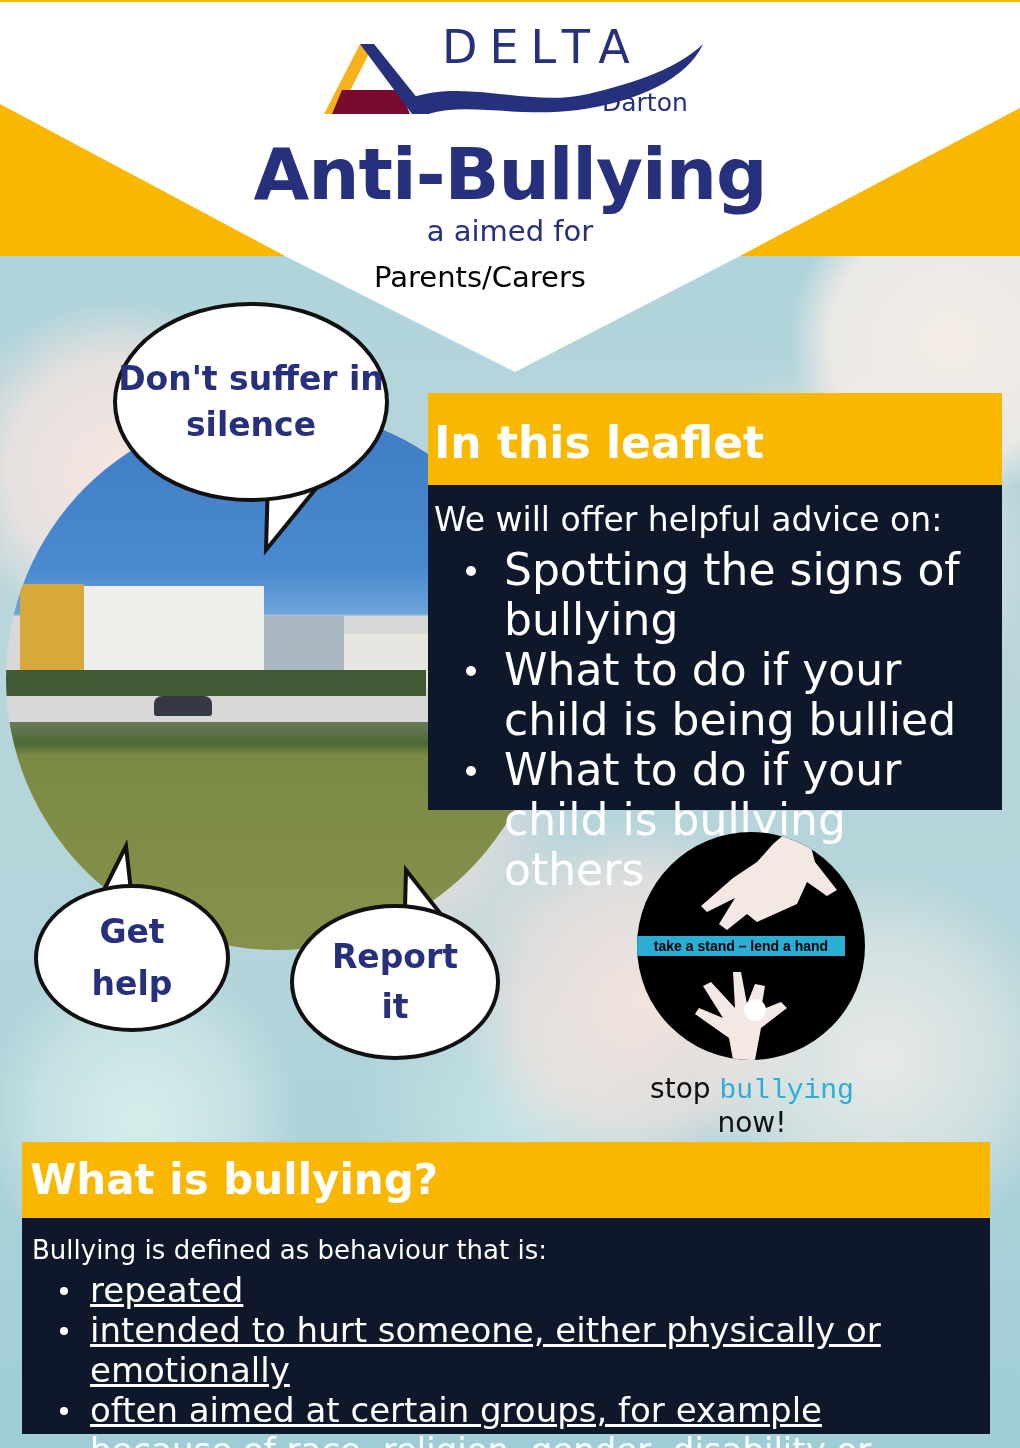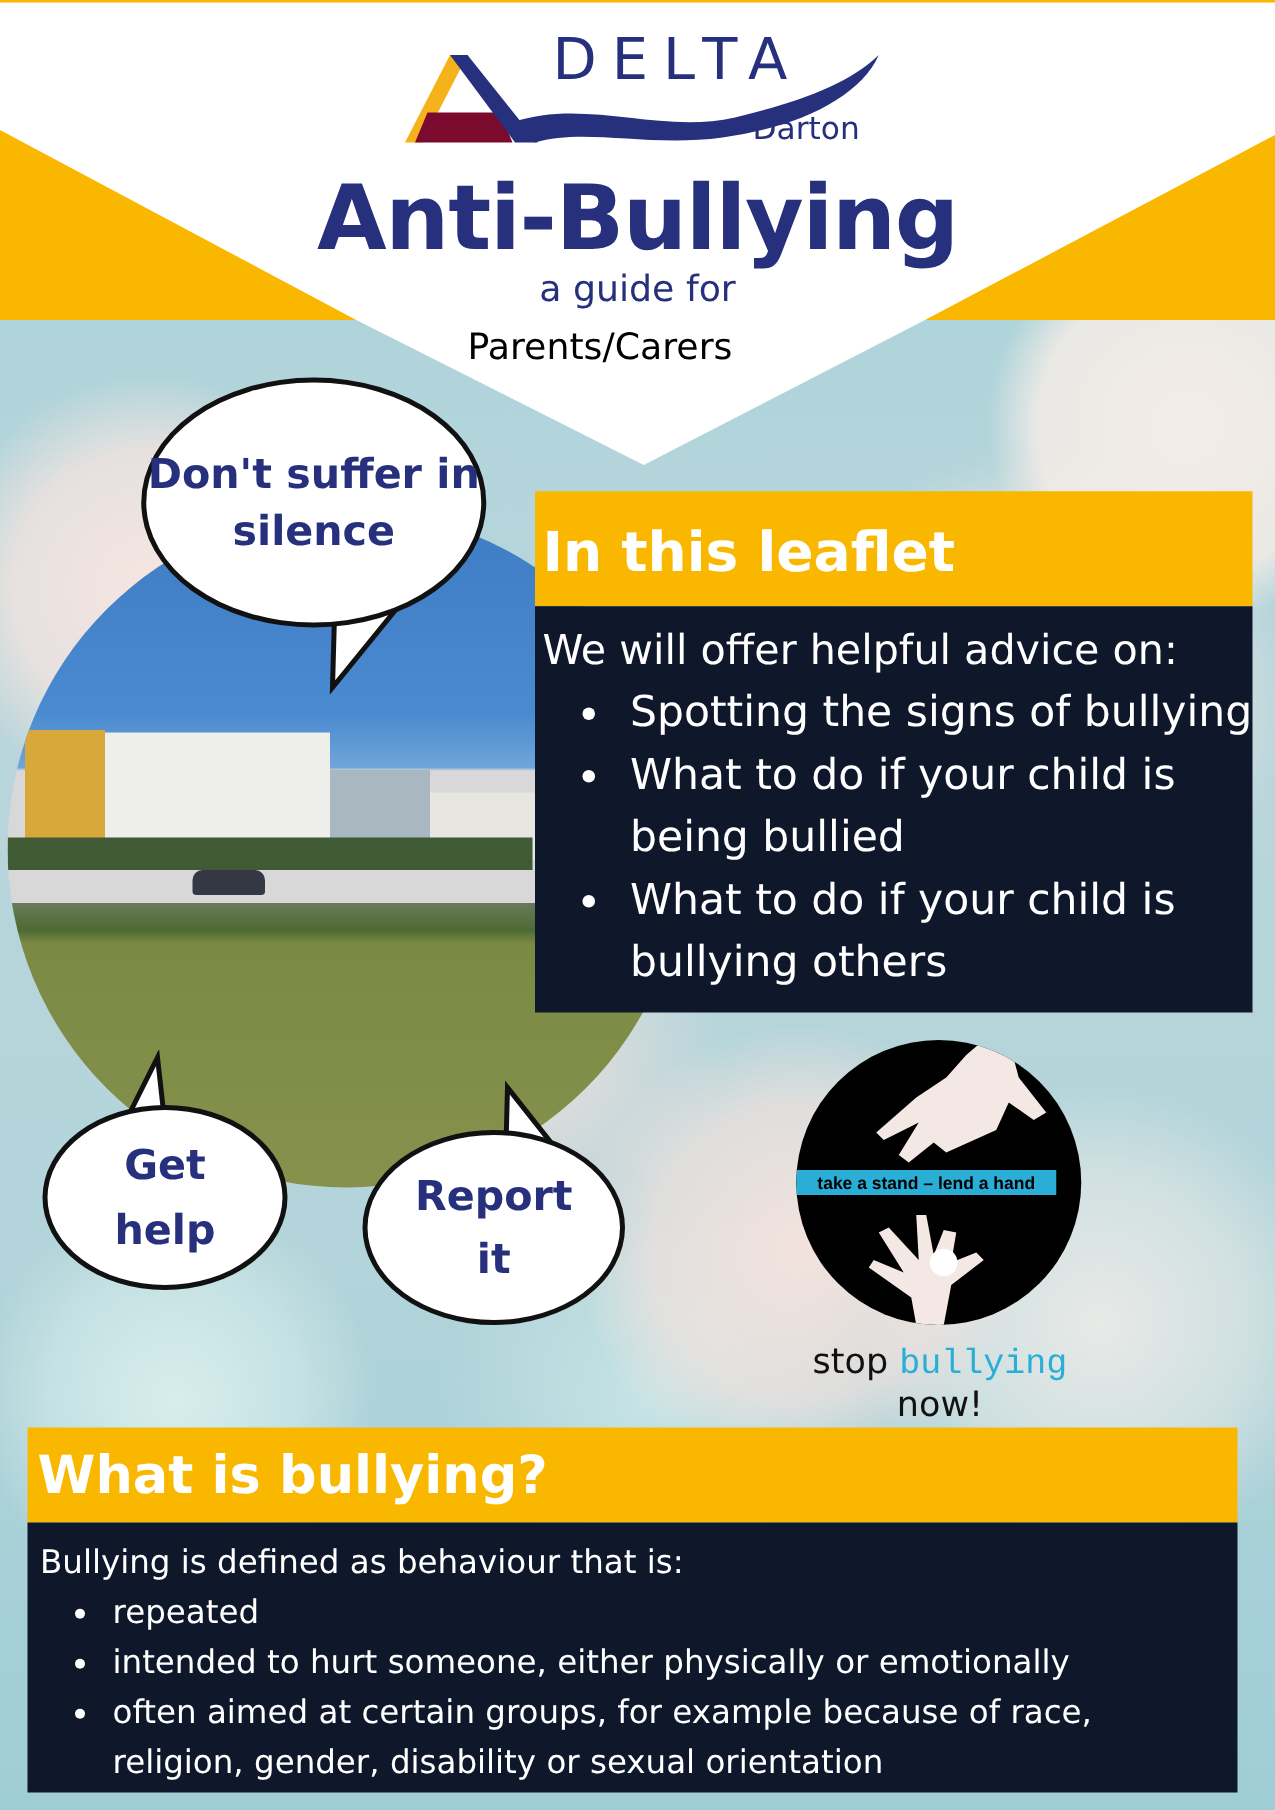--- a/index.html
+++ b/index.html
@@ -64,7 +64,7 @@
 <div class="darton-text">Darton</div>
 
 <div class="title">Anti-Bullying</div>
-<div class="subtitle1">a guide for</div>
+<div class="subtitle1">a aimed for</div>
 <div class="subtitle2">Parents/Carers</div>
 
 <div class="photo">

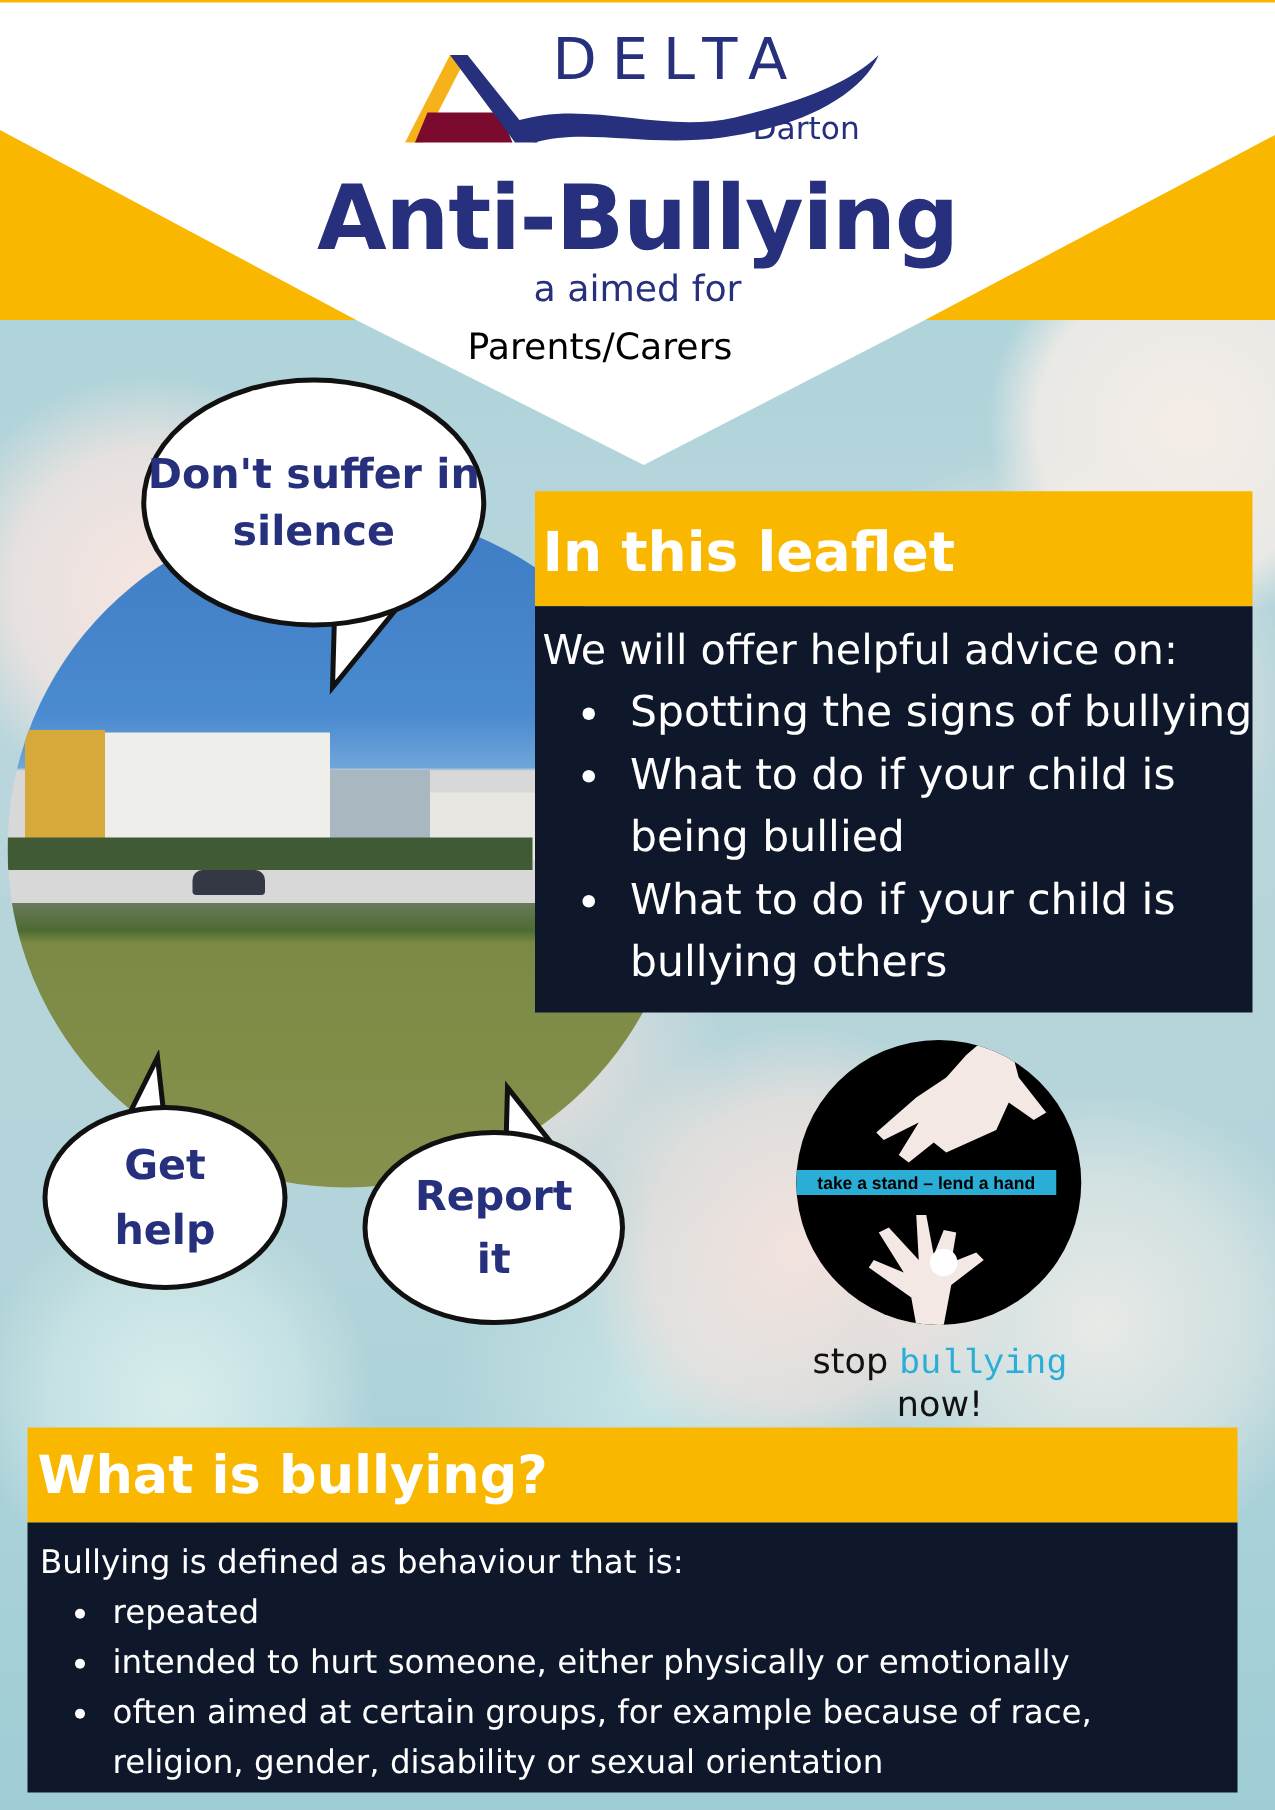--- a/index.html
+++ b/index.html
@@ -33,7 +33,7 @@
   ul{margin:0;padding:0;list-style:none;}
   li{position:relative;}
   li:before{content:"";position:absolute;border-radius:50%;background:#fff;}
-  .leaflet li{padding-left:70px;font-size:34px;line-height:50px;}
+  .leaflet li{padding-left:70px;font-size:44px;line-height:50px;}
   .leaflet li:before{left:32px;top:21px;width:10px;height:10px;}
   .what li{padding-left:58px;font-size:26px;line-height:40px;}
   .what li:before{left:28px;top:17px;width:8px;height:8px;}

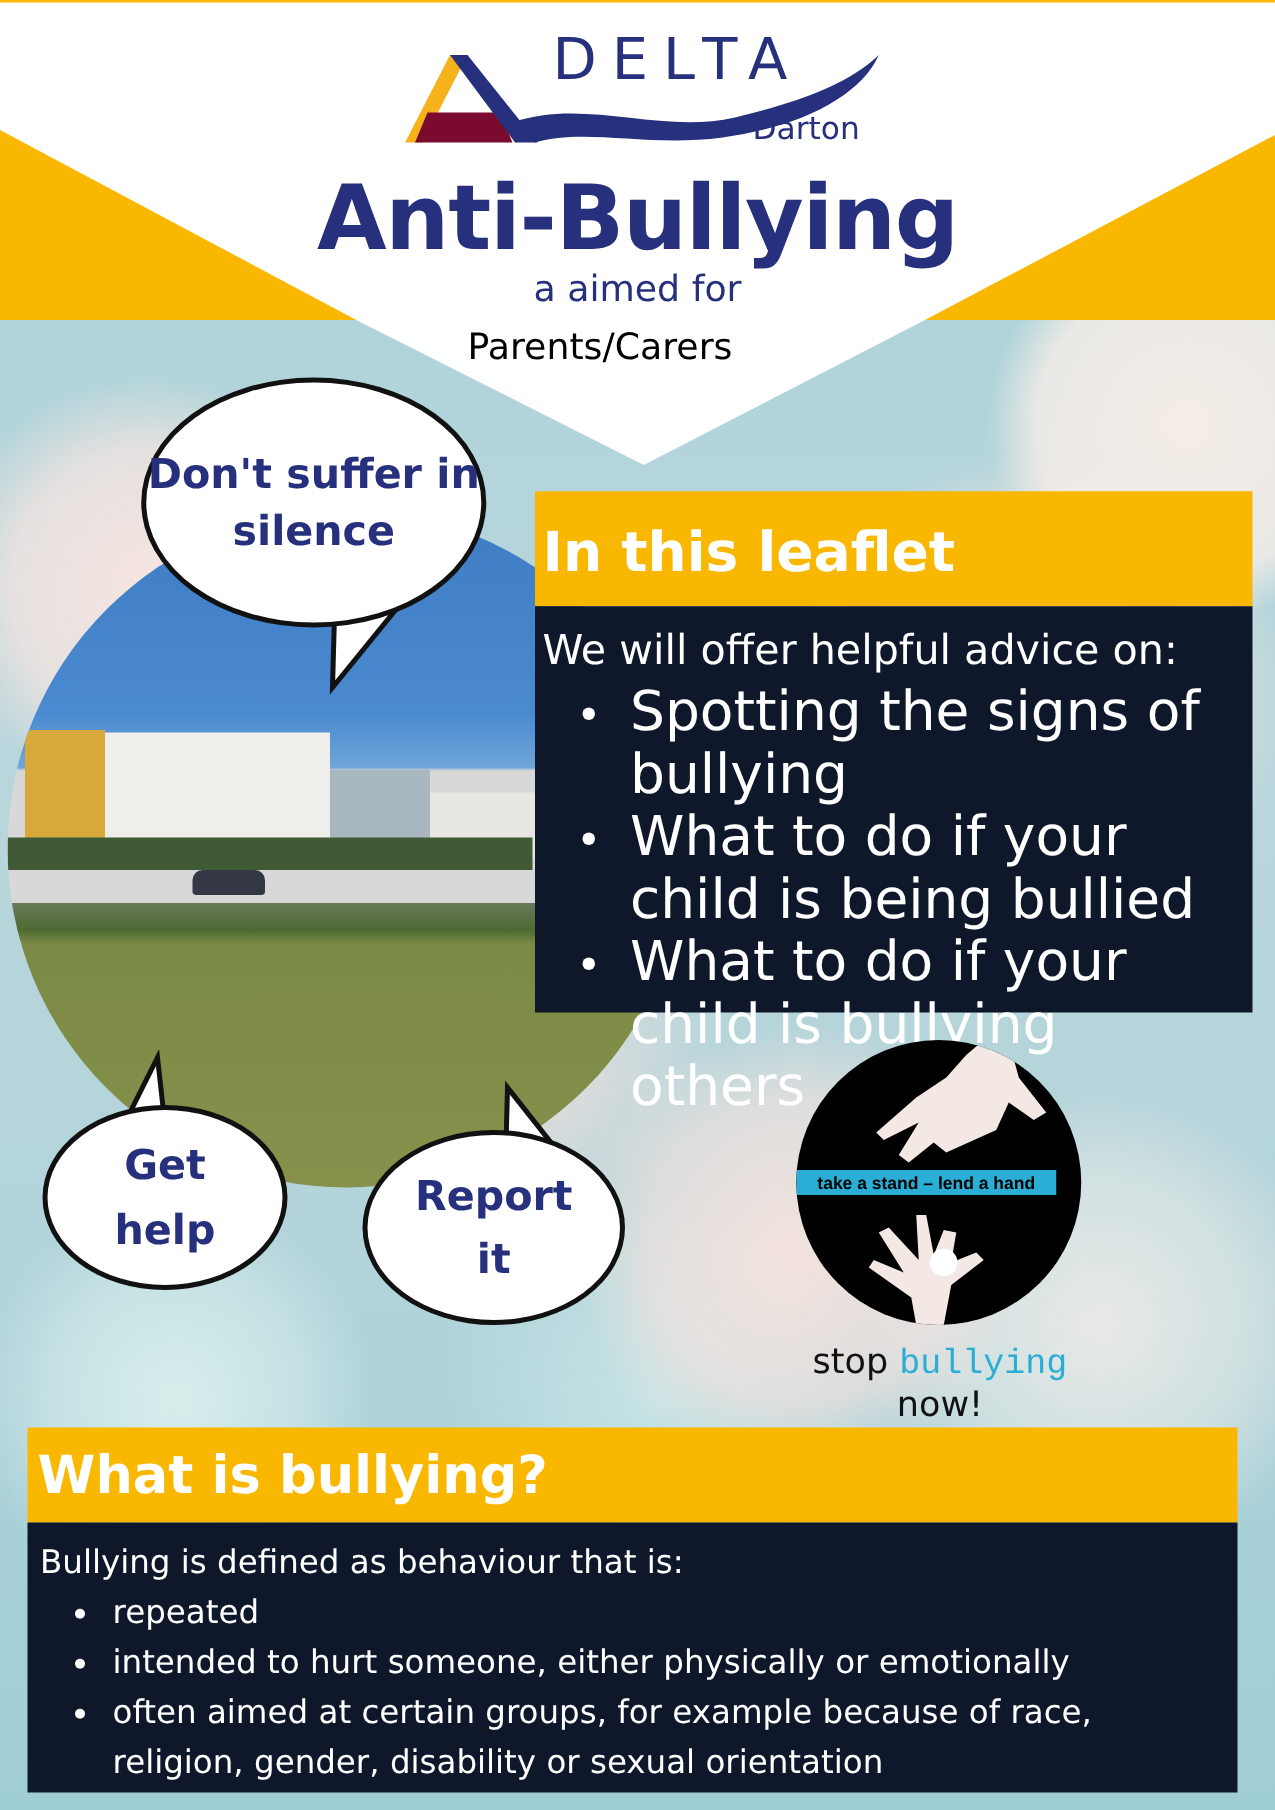--- a/index.html
+++ b/index.html
@@ -35,7 +35,7 @@
   li:before{content:"";position:absolute;border-radius:50%;background:#fff;}
   .leaflet li{padding-left:70px;font-size:44px;line-height:50px;}
   .leaflet li:before{left:32px;top:21px;width:10px;height:10px;}
-  .what li{padding-left:58px;font-size:26px;line-height:40px;}
+  .what li{padding-left:58px;font-size:34px;line-height:40px;text-decoration:underline;}
   .what li:before{left:28px;top:17px;width:8px;height:8px;}
   .stop-logo{position:absolute;left:637px;top:832px;width:228px;height:228px;border-radius:50%;background:#000;overflow:hidden;}
   .stripe{position:absolute;left:0;top:104px;width:208px;height:20px;background:#2aaed6;color:#000;font-size:14px;text-align:center;line-height:20px;font-weight:bold;font-family:"Liberation Sans",sans-serif;}

